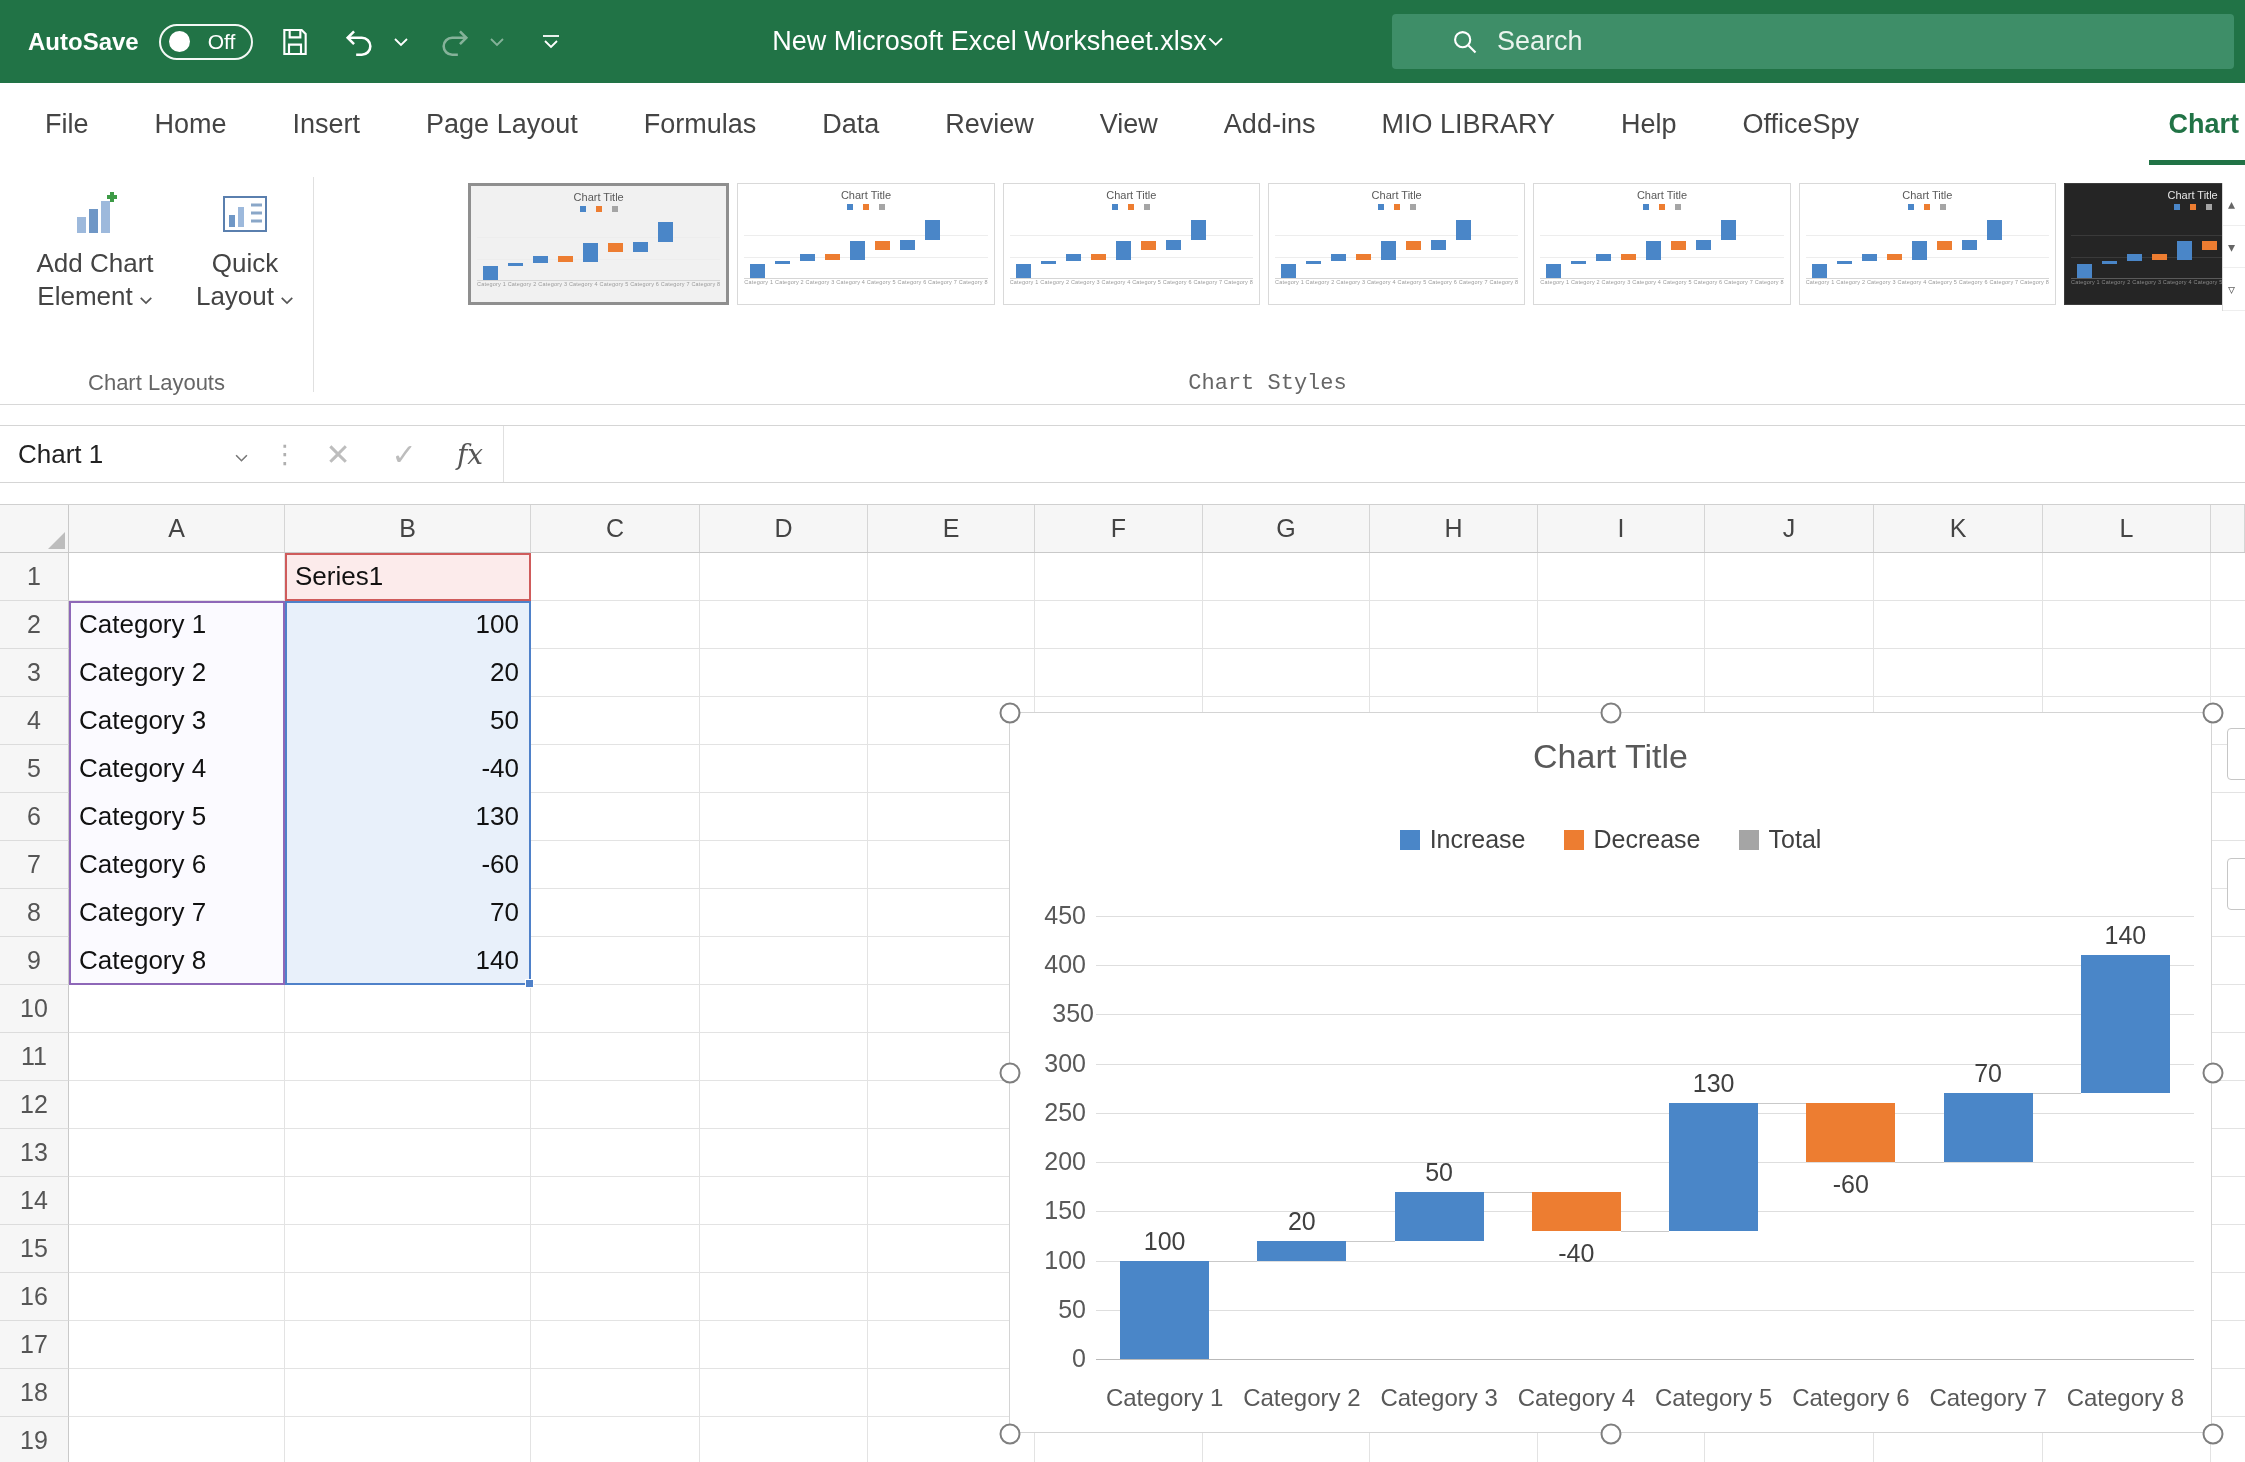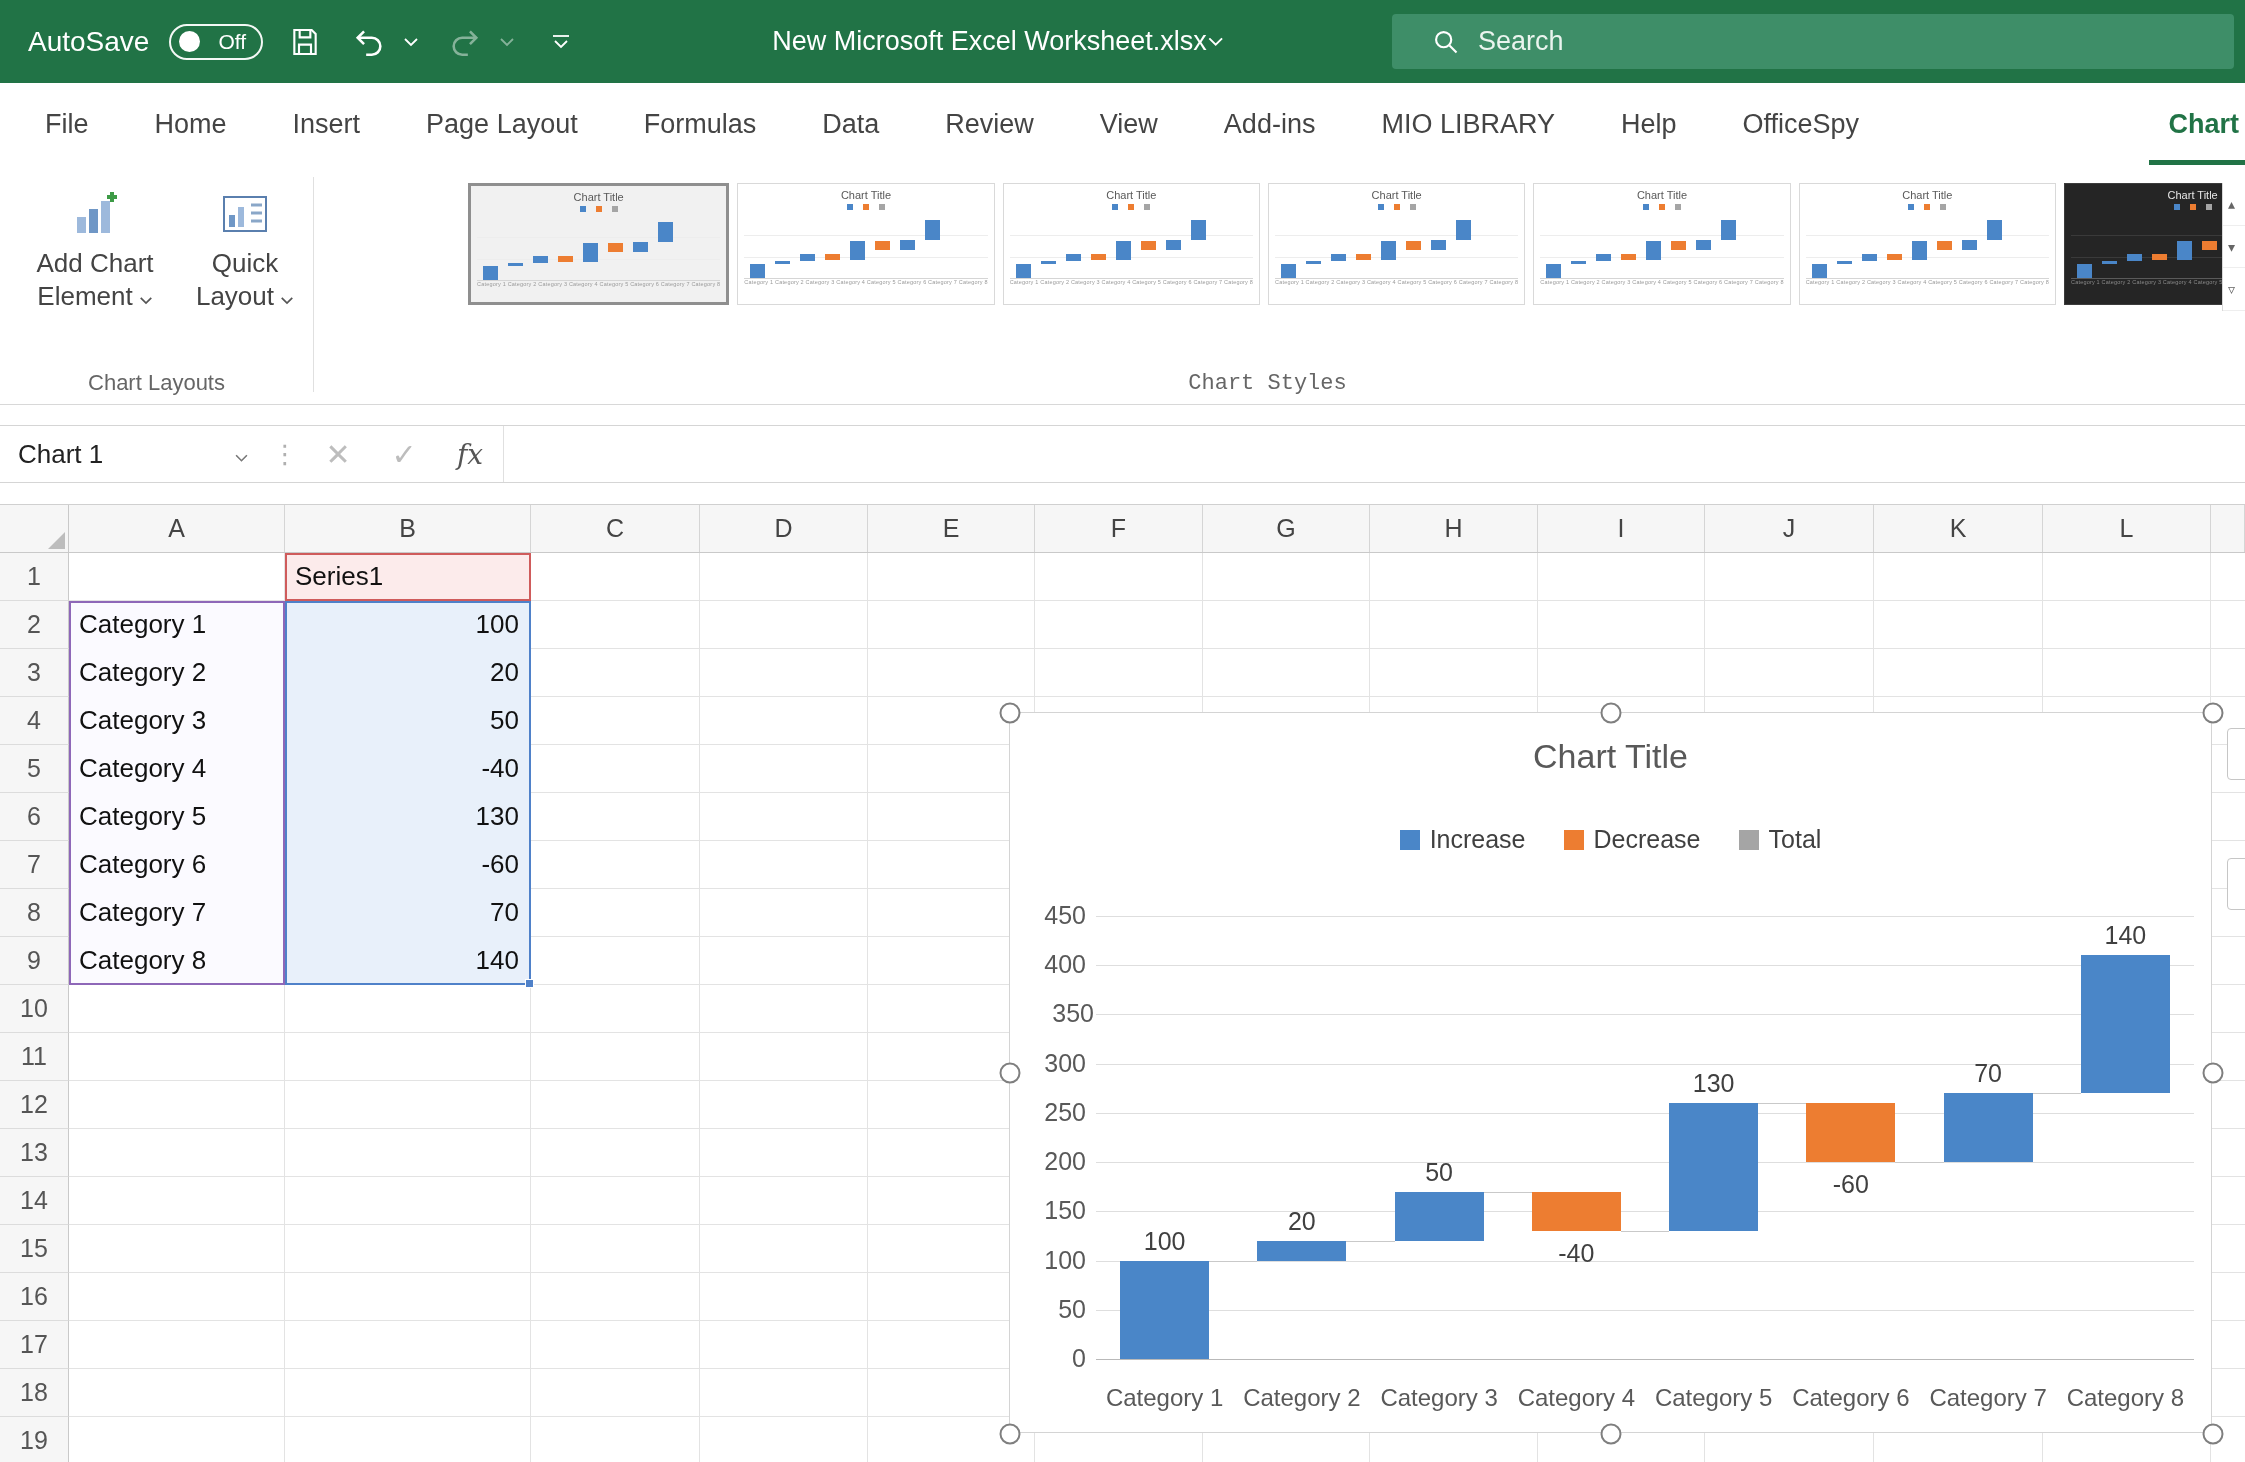--- a/index.html
+++ b/index.html
@@ -10,7 +10,7 @@
   .titlebar { position:absolute; left:0; top:0; width:2245px; height:83px;
     background:#217346; display:flex; align-items:center; color:#fff; z-index:20; }
   .tb-left { display:flex; align-items:center; gap:20px; padding-left:28px; }
-  .autosave-lbl { font-size:28px; }
+  .autosave-lbl { font-size:24px;font-weight:bold; }
   .toggle { width:94px; height:36px; border:2px solid rgba(255,255,255,.95); border-radius:18px;
     display:flex; align-items:center; padding:0 8px; gap:18px; cursor:pointer; }
   .knob { width:21px; height:21px; border-radius:50%; background:#fff; }

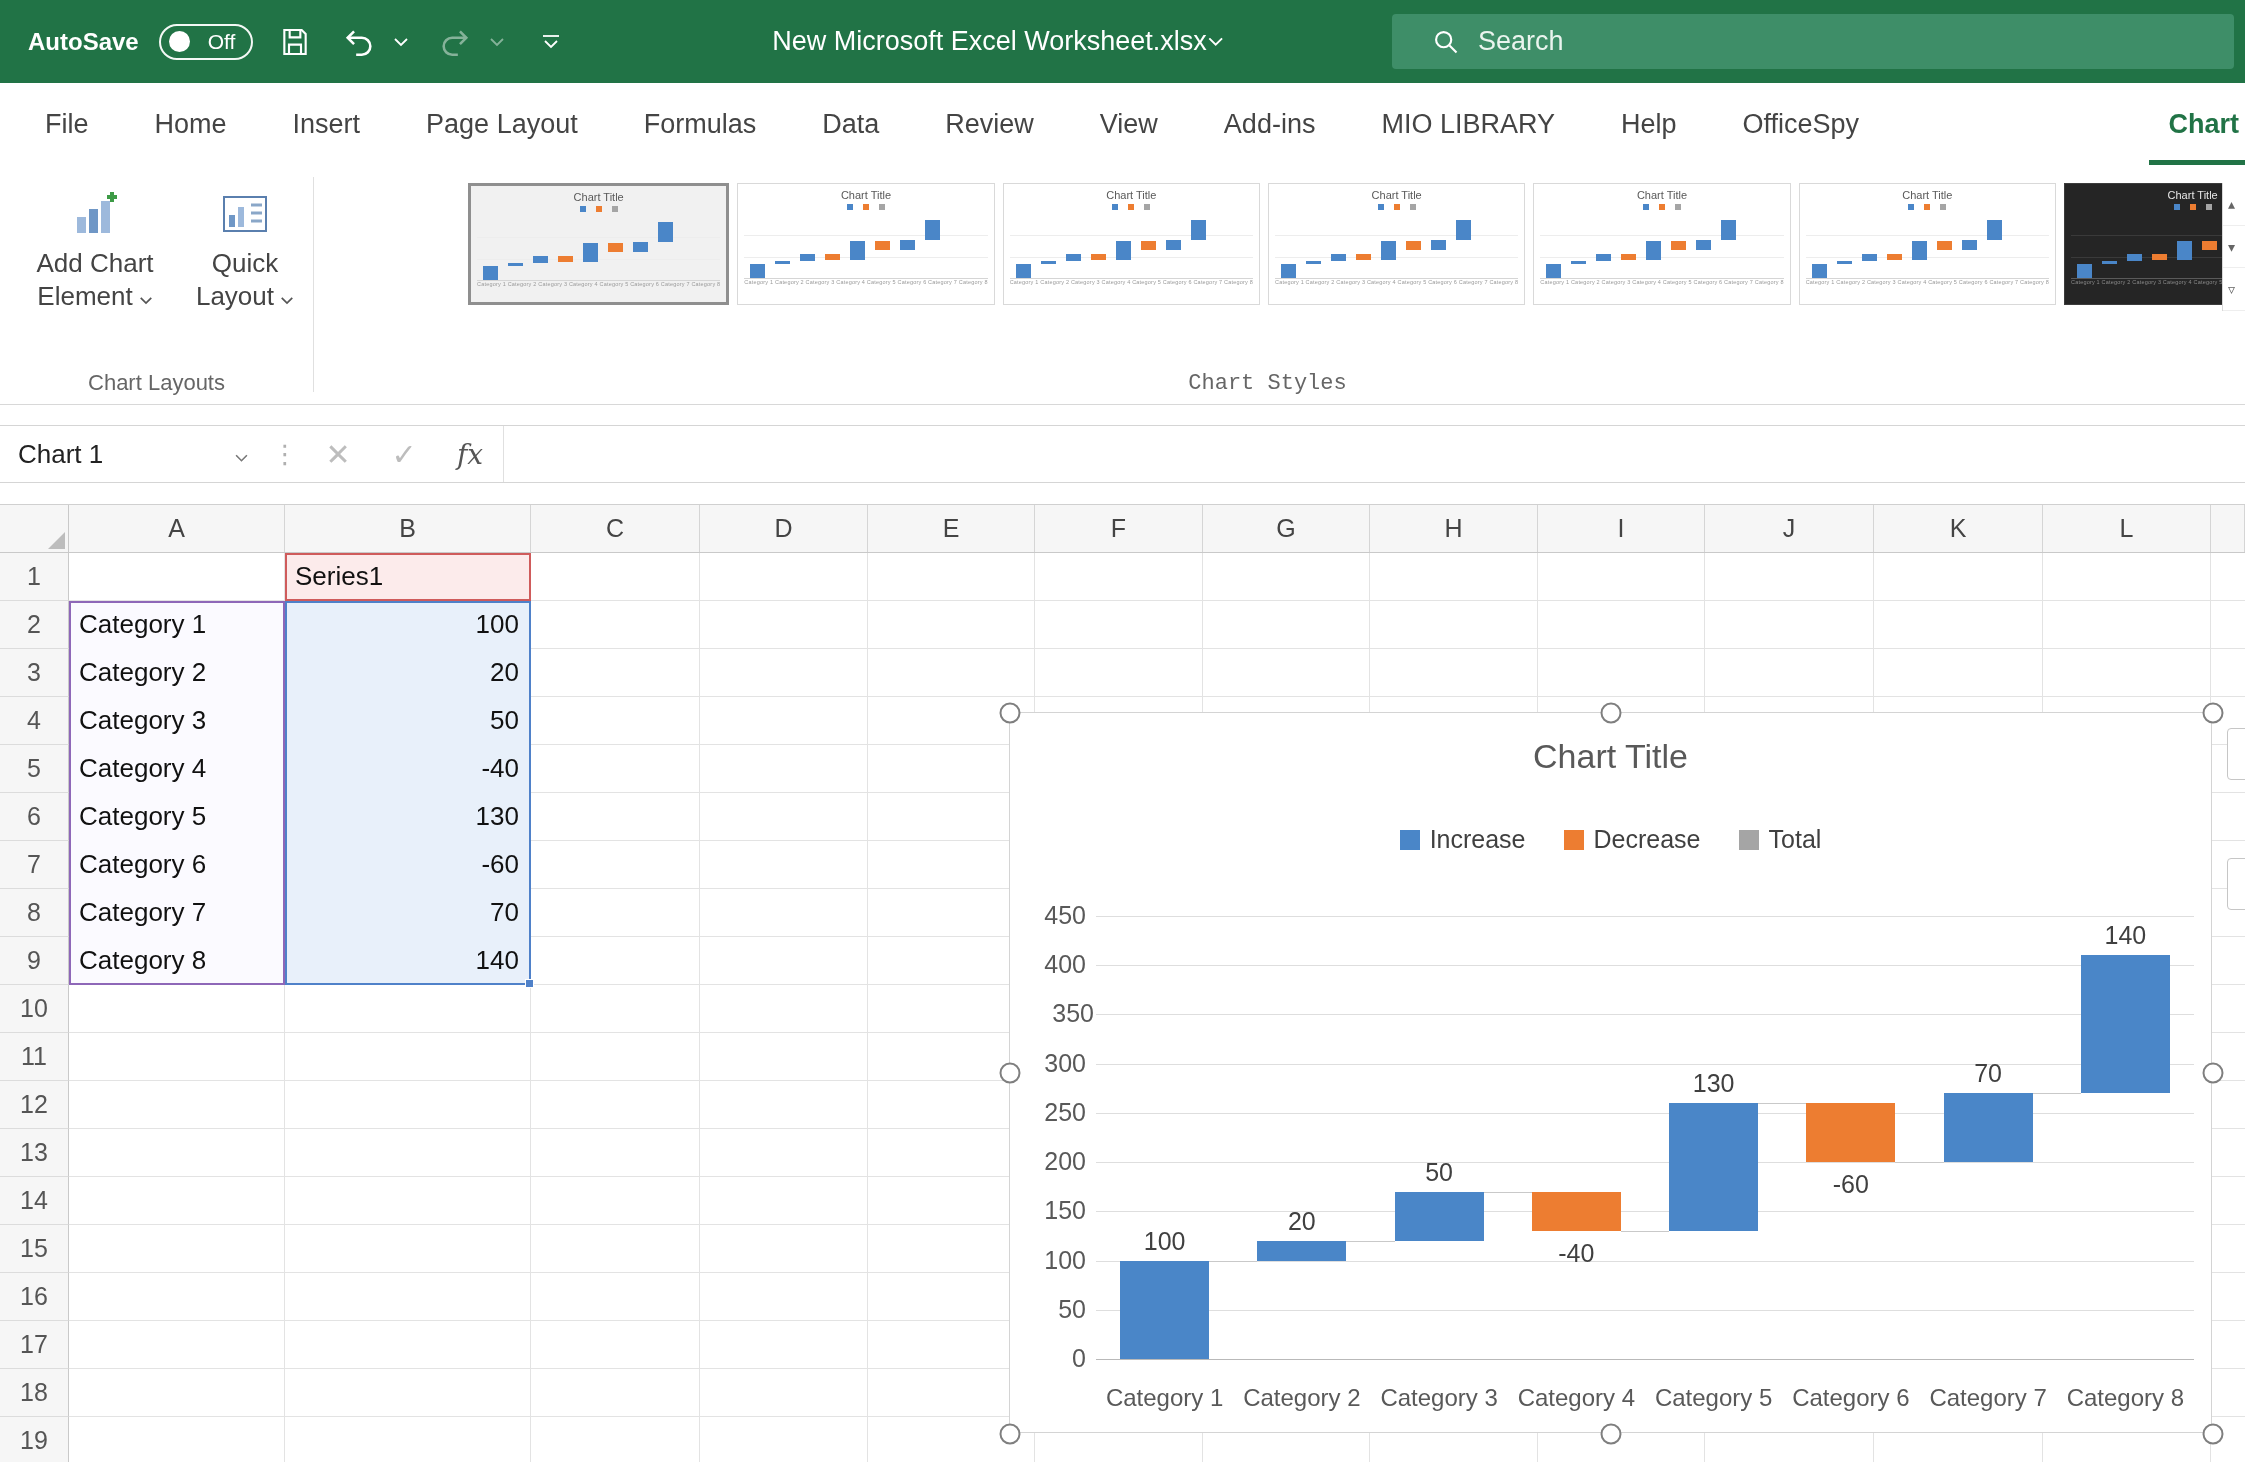--- a/index.html
+++ b/index.html
@@ -22,7 +22,7 @@
     font-size:27px; display:flex; align-items:center; gap:0; white-space:nowrap; }
   .searchbox { position:absolute; left:1392px; top:14px; width:842px; height:55px;
     background:#3e8e68; border-radius:4px; display:flex; align-items:center; gap:18px;
-    padding-left:40px; font-size:27px; color:#eaf4ee; }
+    padding-left:59px; font-size:27px; color:#eaf4ee; }
 
   
   .tabs-row { position:absolute; left:0; top:83px; width:2245px; height:82px; background:#fff;

